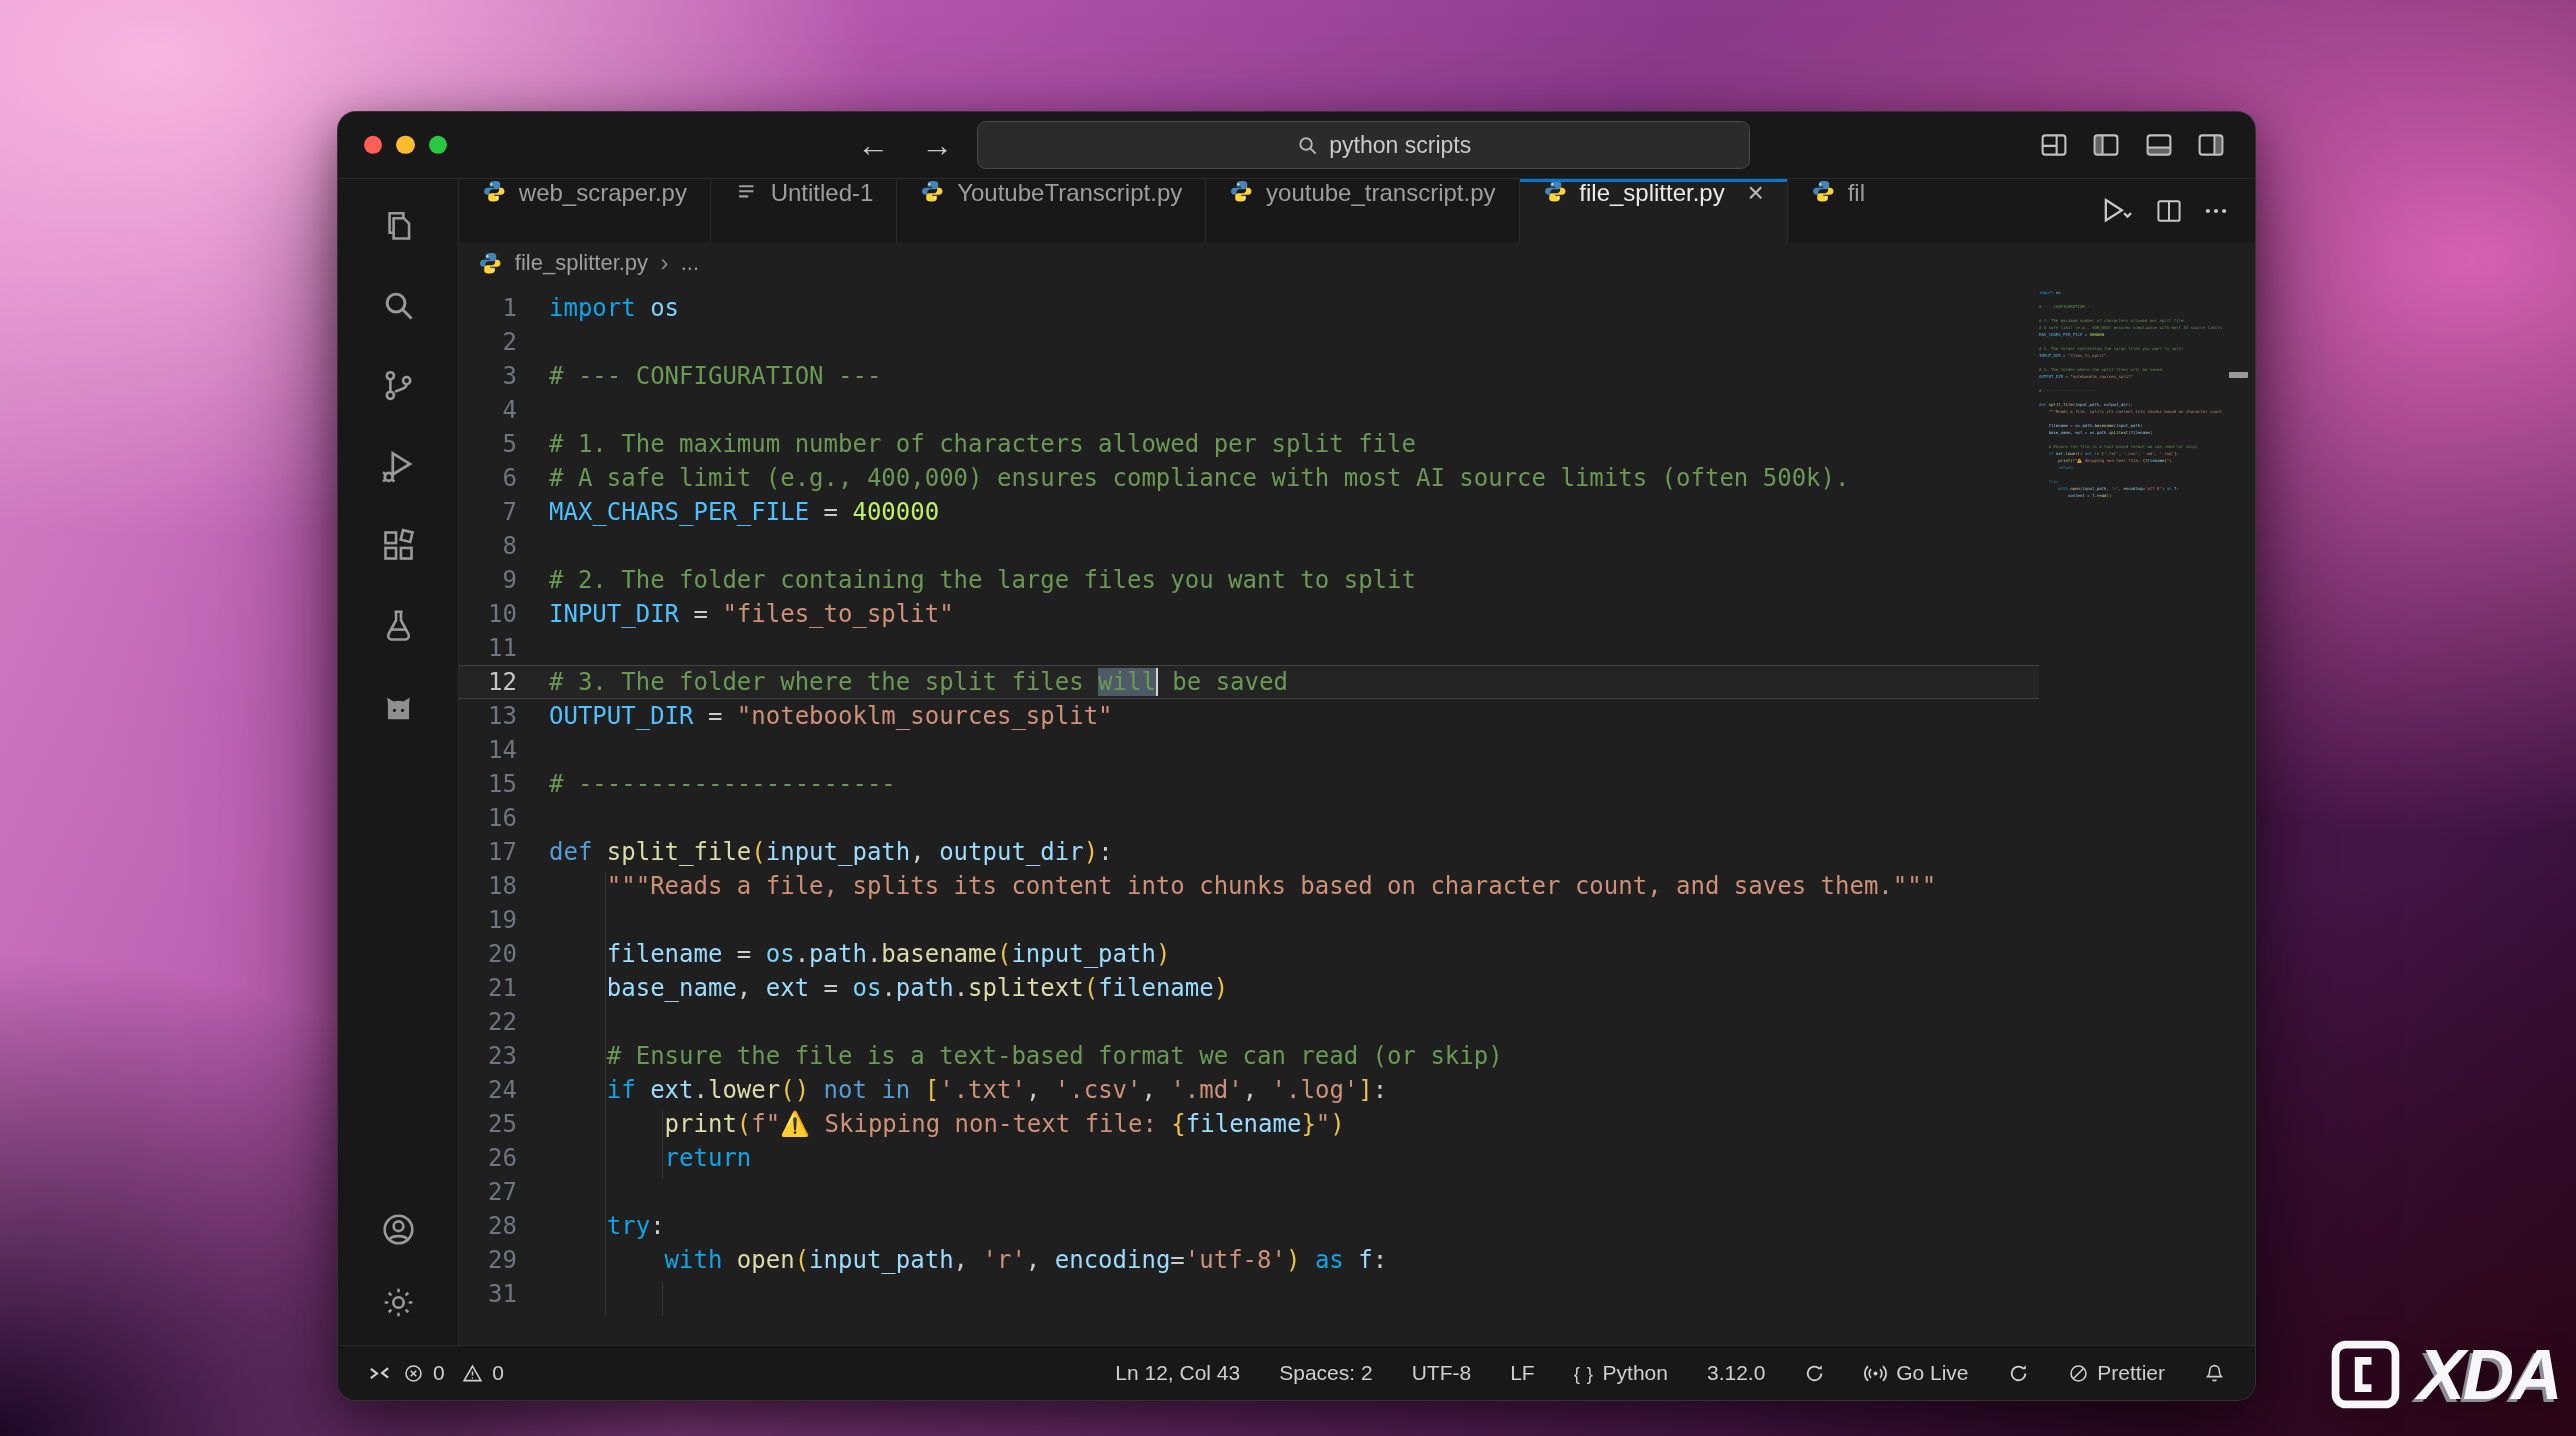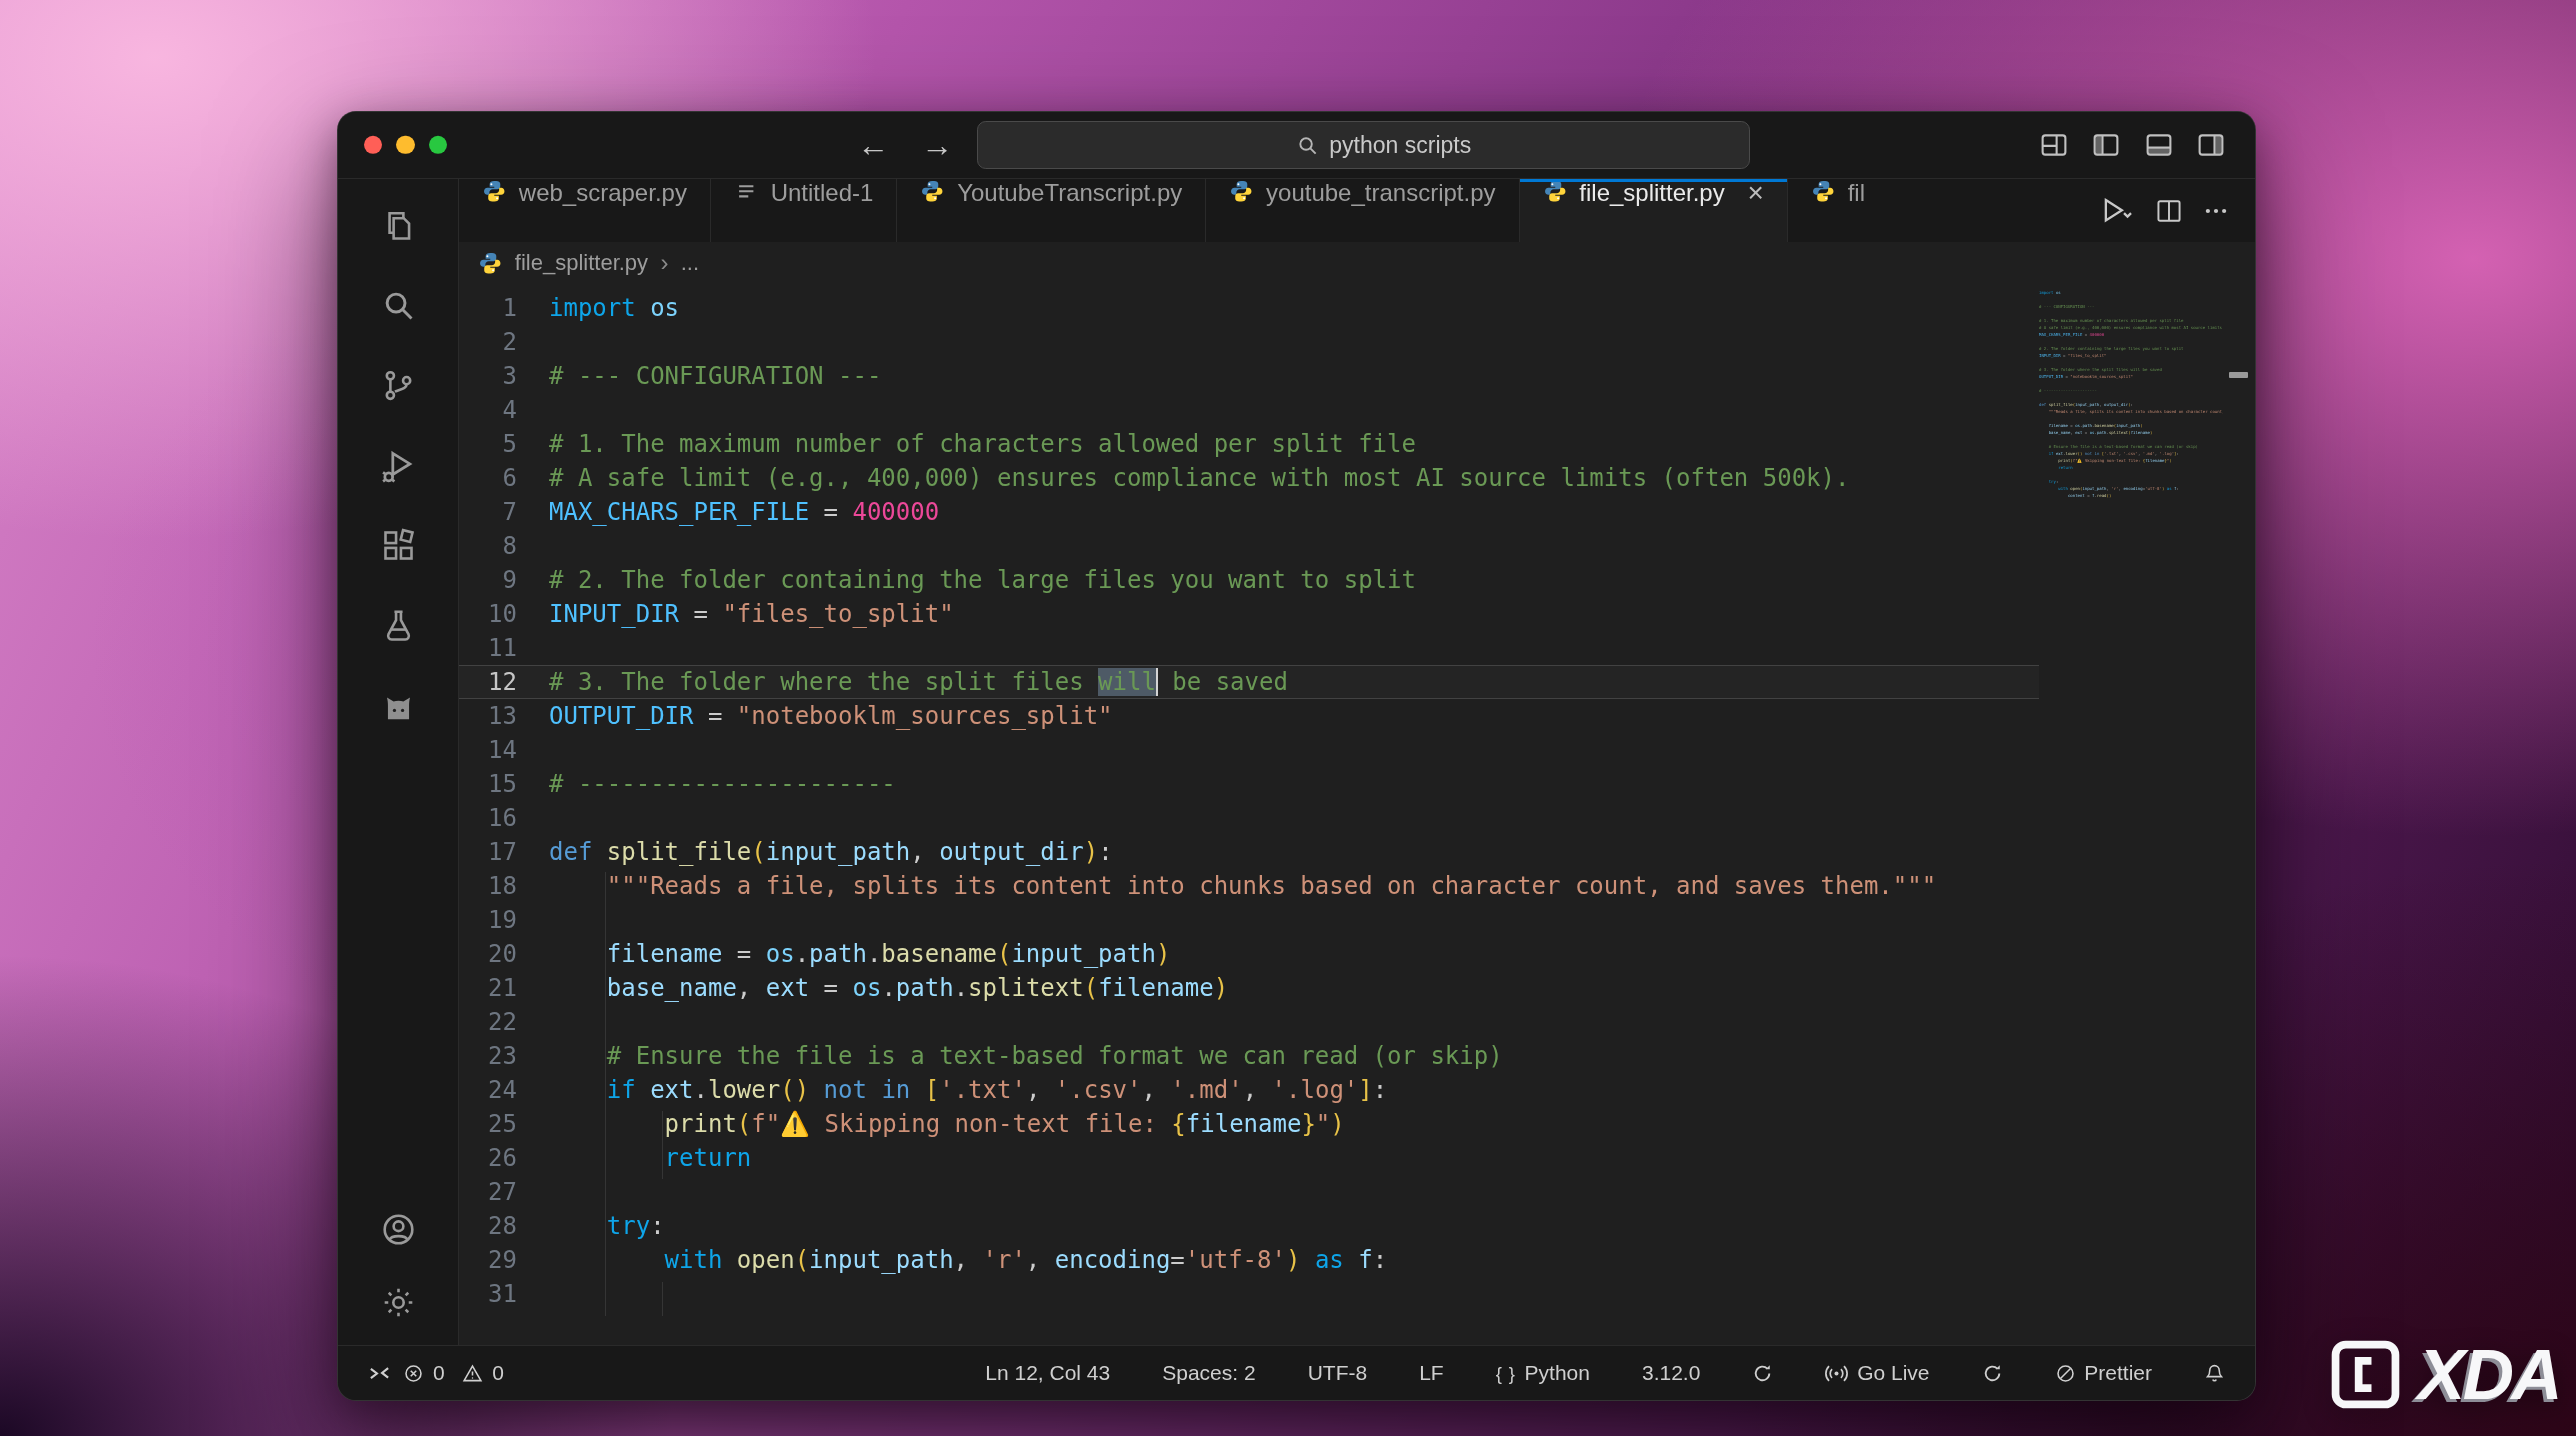--- a/index.html
+++ b/index.html
@@ -62,7 +62,7 @@
   .line.current .gutter{color:#c6c6c6;}
   .guide{position:absolute;width:0.9px;background:rgba(255,255,255,.10);}
   .tk-kw{color:#0ea5e9}.tk-df{color:#569cd6}.tk-fn{color:#dcdcaa}.tk-vr{color:#9cdcfe}
-  .tk-ct{color:#4fc1ff}.tk-st{color:#ce9178}.tk-nm{color:#ec4899}.tk-cm{color:#6a9955}
+  .tk-ct{color:#4fc1ff}.tk-st{color:#ce9178}.tk-nm{color:#bef264}.tk-cm{color:#6a9955}
   .tk-md{color:#7dd3fc}.tk-tx{color:#cccccc}.tk-bk{color:#e8c248}.tk-wn{color:#ddb52c}
   .tk-cs{color:#6a9955;background:#4e5a66;border-right:2.6px solid #d4d4d4;}
   .minimap{width:184px;flex:none;overflow:hidden;padding-top:5.3px;opacity:.9;

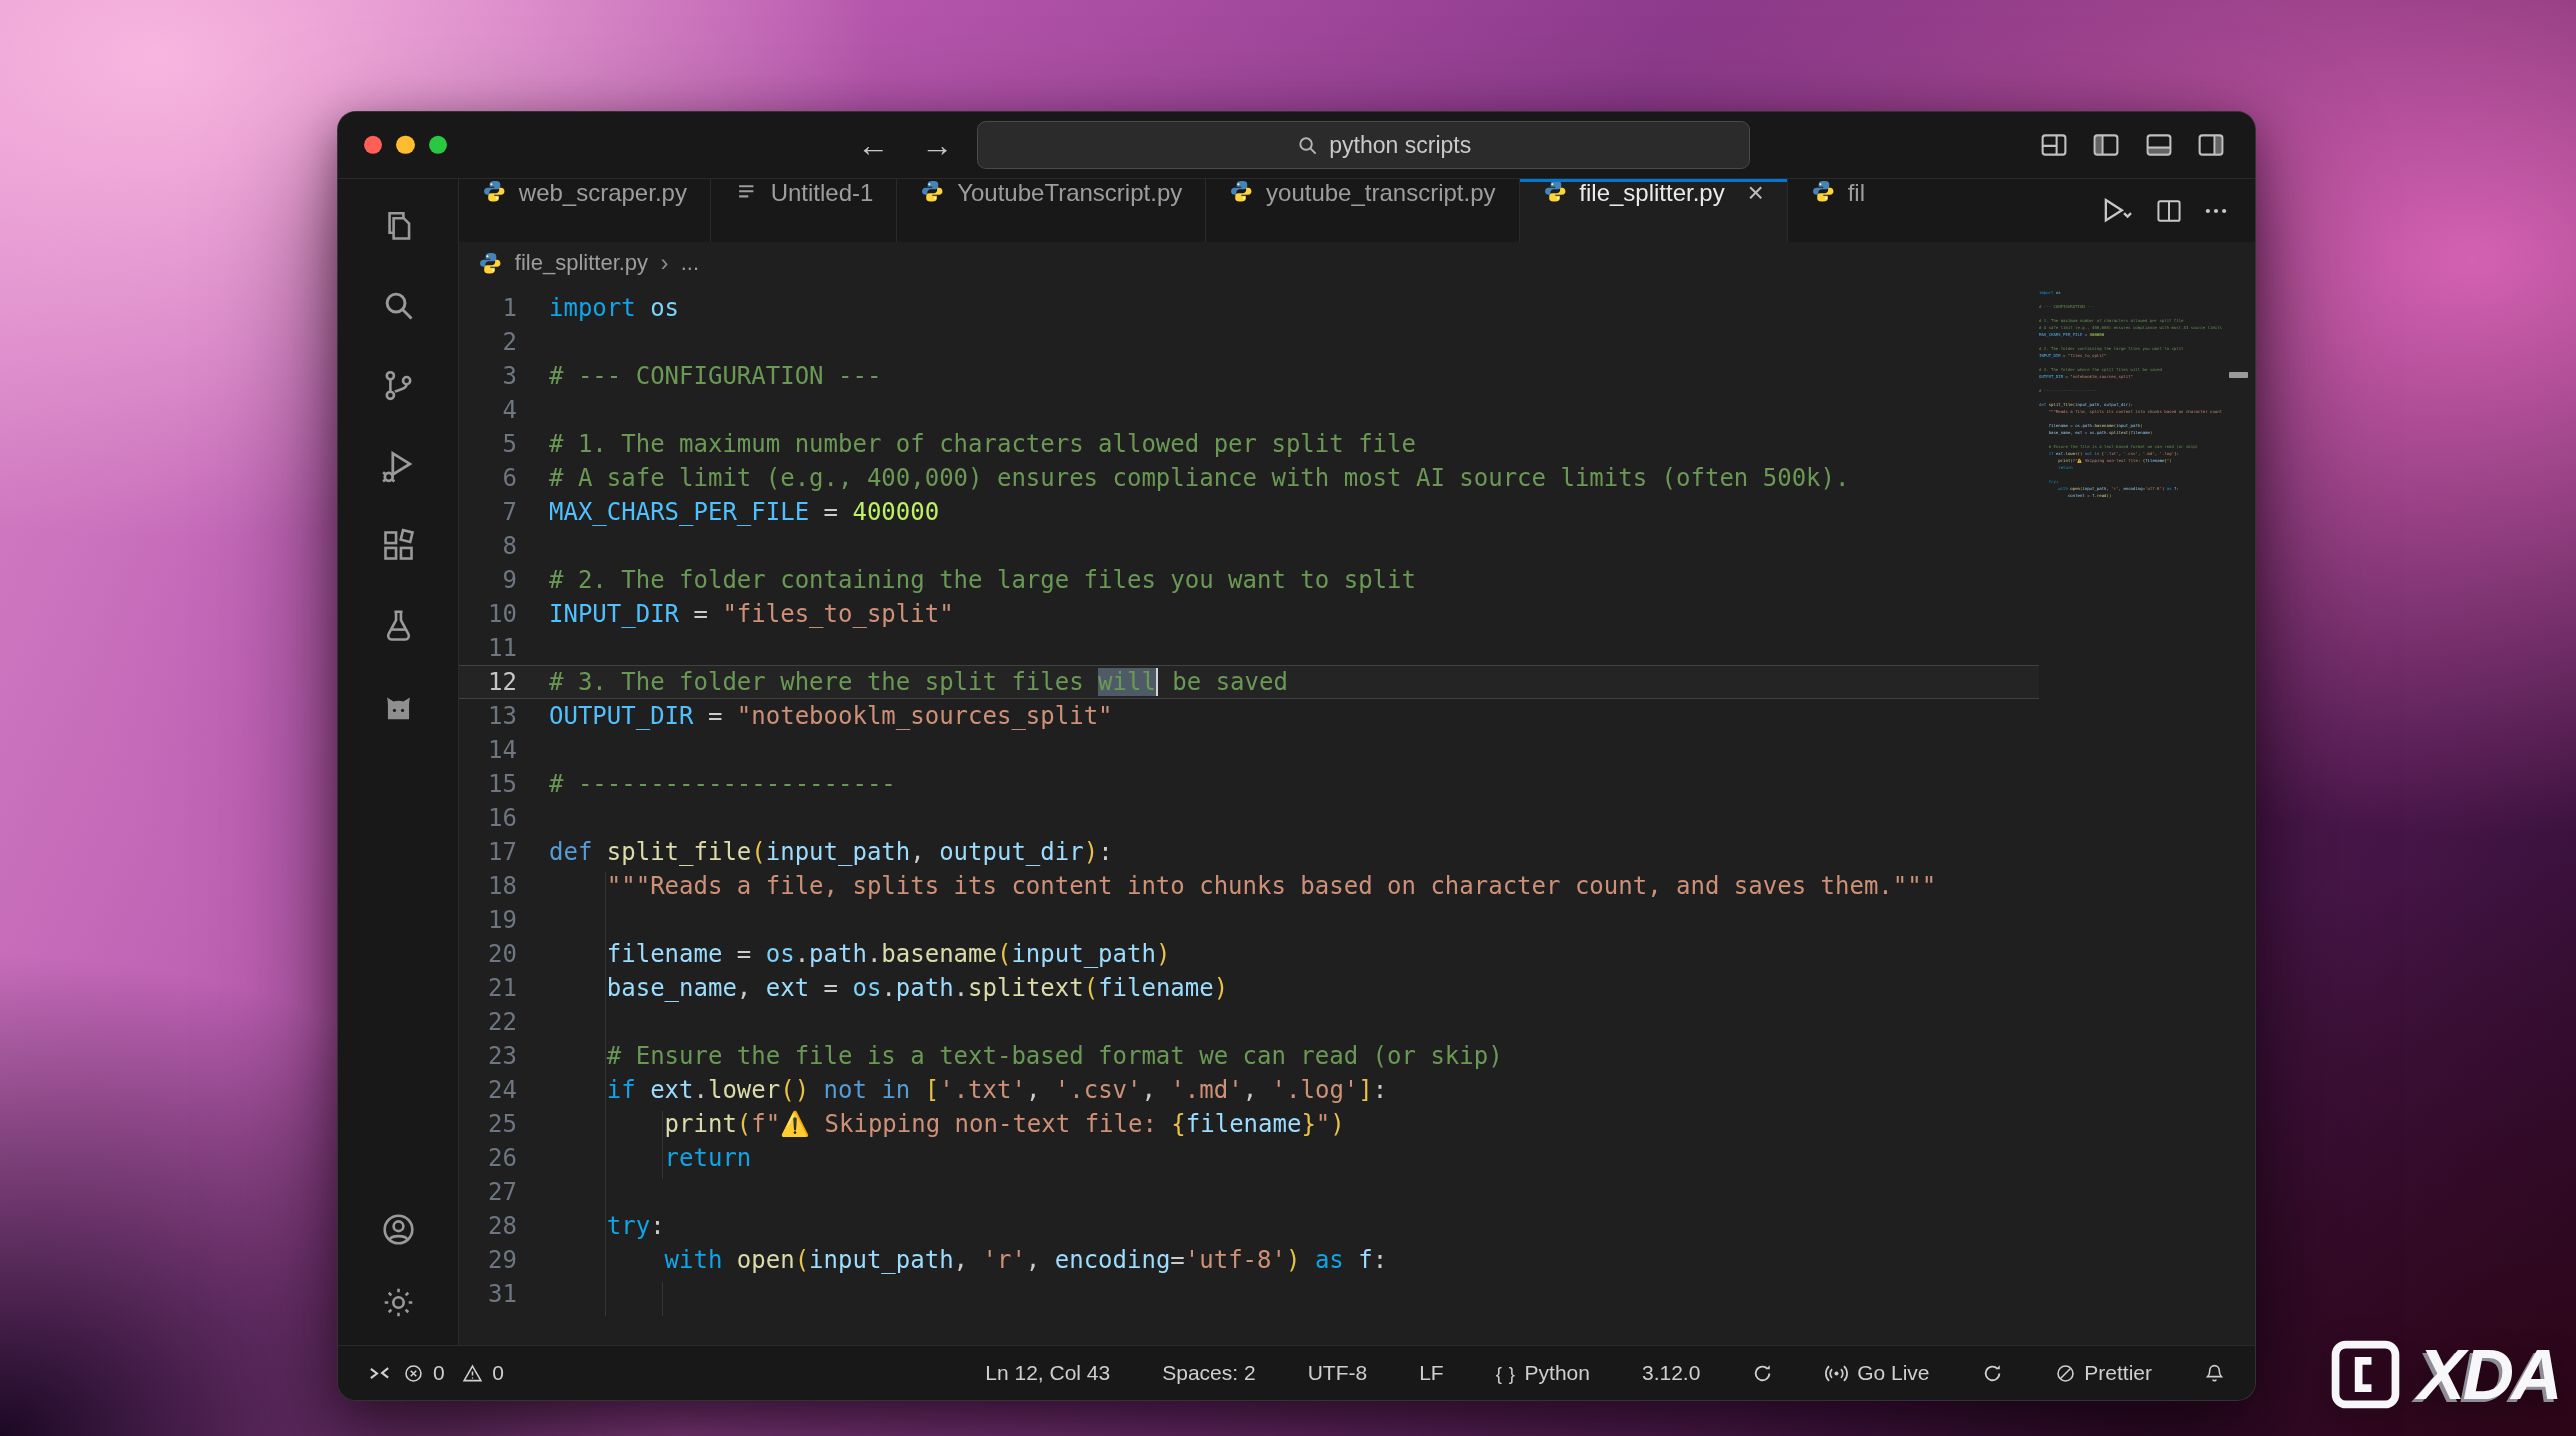--- a/index.html
+++ b/index.html
@@ -75,7 +75,7 @@
     align-items:center;padding:0 30px;color:#cfcfcf;font-size:21px;}
   .sb-left{display:flex;align-items:center;gap:12.3px;}
   .sb-left .cnt{margin-right:8.8px;}
-  .sb-right{margin-left:auto;display:flex;align-items:center;gap:52px;}
+  .sb-right{margin-left:auto;display:flex;align-items:center;gap:39px;}
   .sb-item{display:flex;align-items:center;gap:8.8px;white-space:nowrap;}
   .sb-braces{font-size:18.4px;letter-spacing:0.9px;}
   

